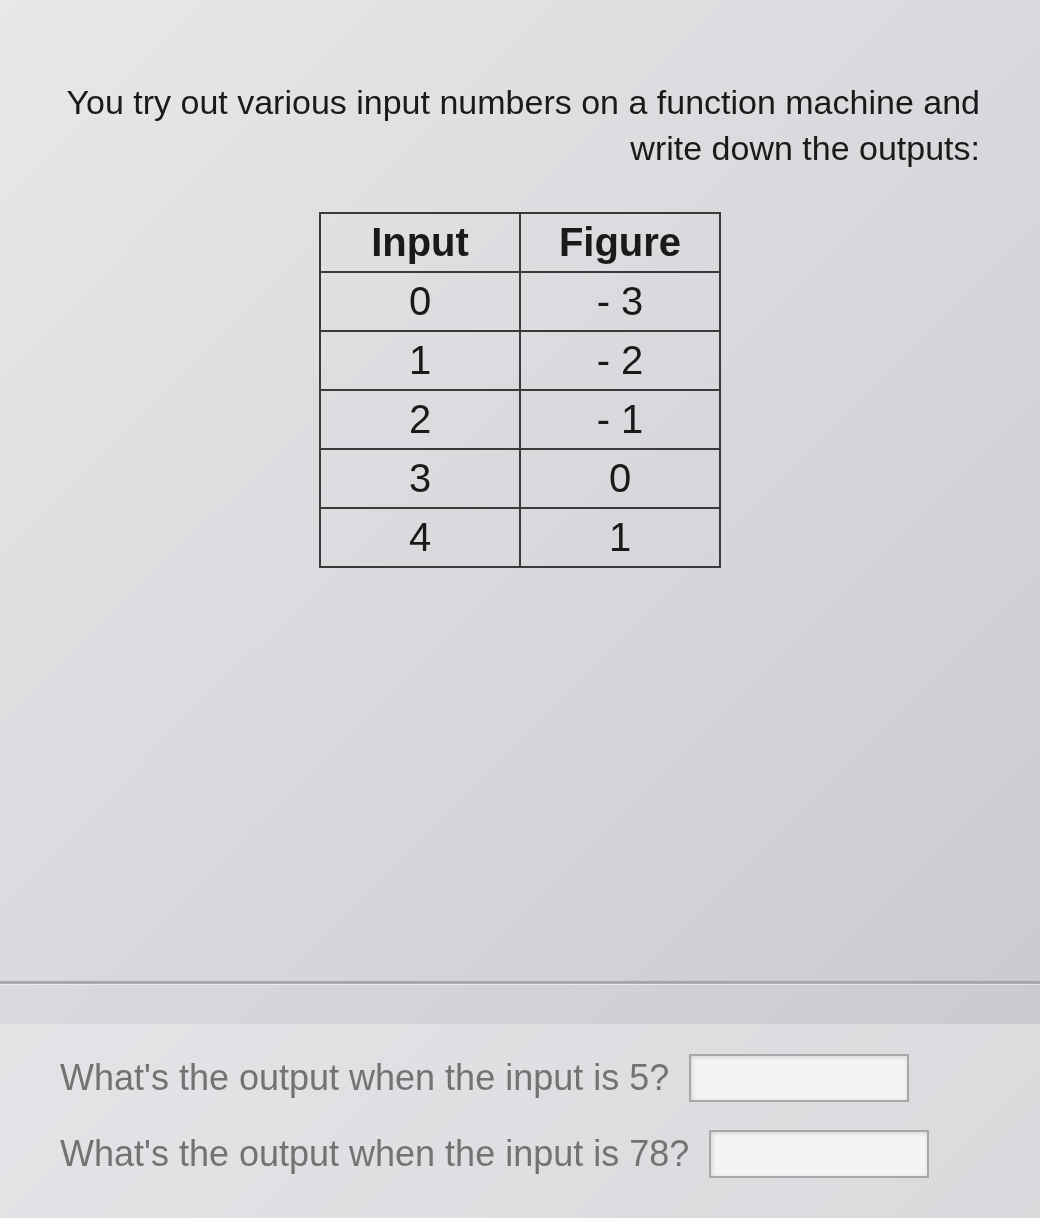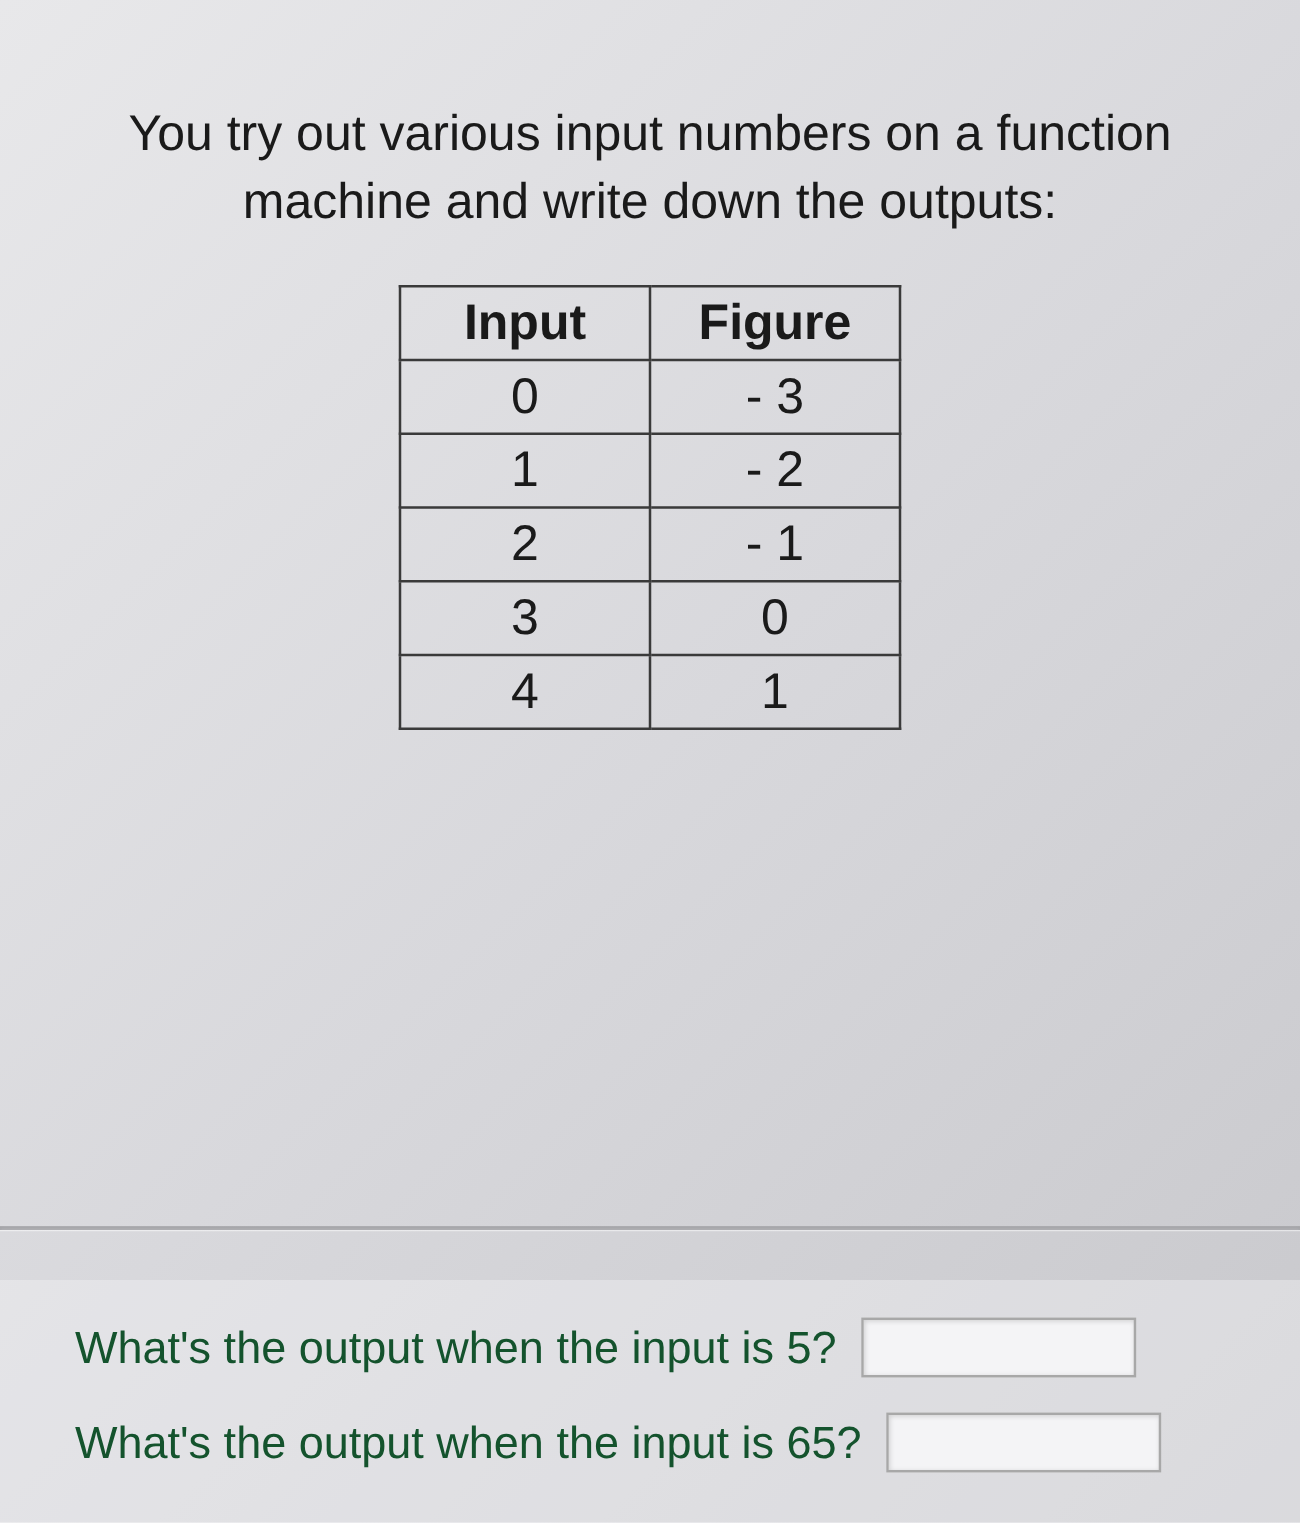--- a/index.html
+++ b/index.html
@@ -22,9 +22,9 @@
       flex-direction: column;
     }
     .intro {
-      font-size: 40px;
+      font-size: 34px;
       line-height: 1.35;
-      text-align: center;
+      text-align: right;
       margin-bottom: 40px;
       padding: 0 10px;
     }

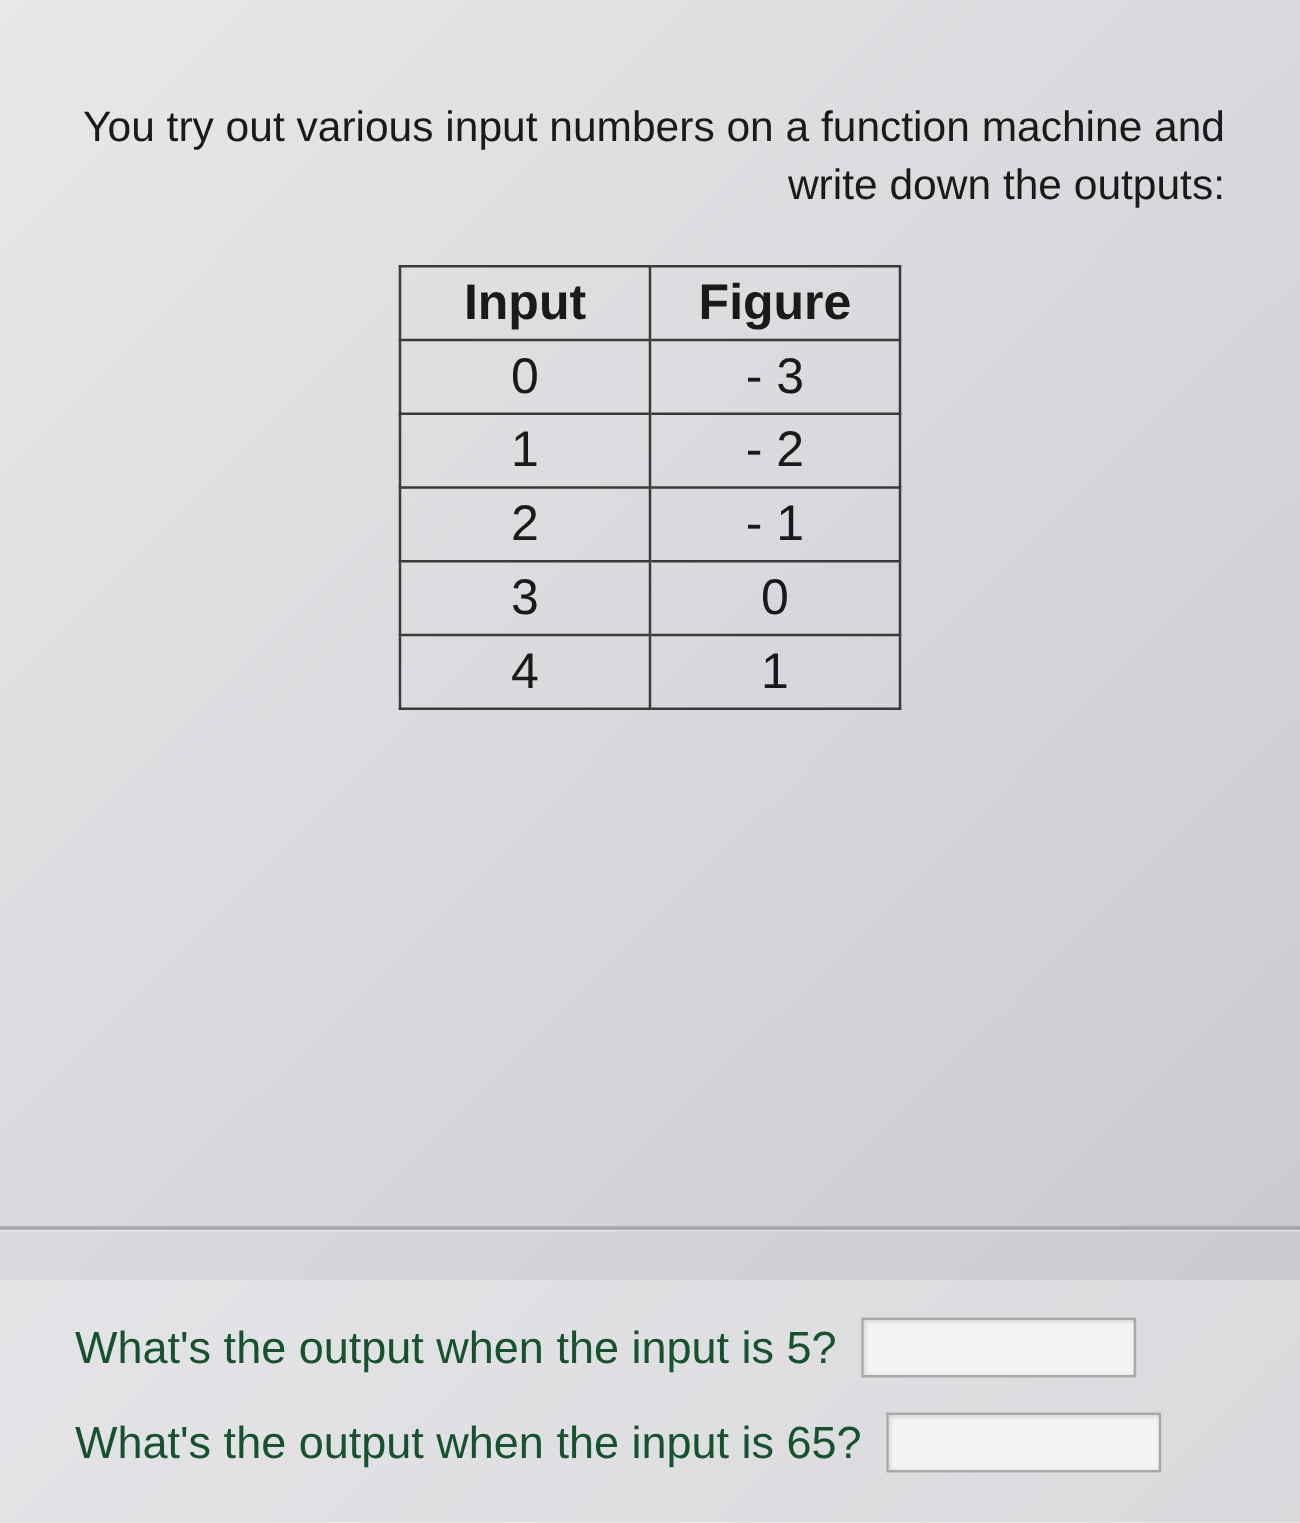--- a/index.html
+++ b/index.html
@@ -77,7 +77,7 @@
     }
     .question-label {
       font-size: 36px;
-      color: #14532d;
+      color: #737373;
     }
     .answer-box {
       width: 220px;

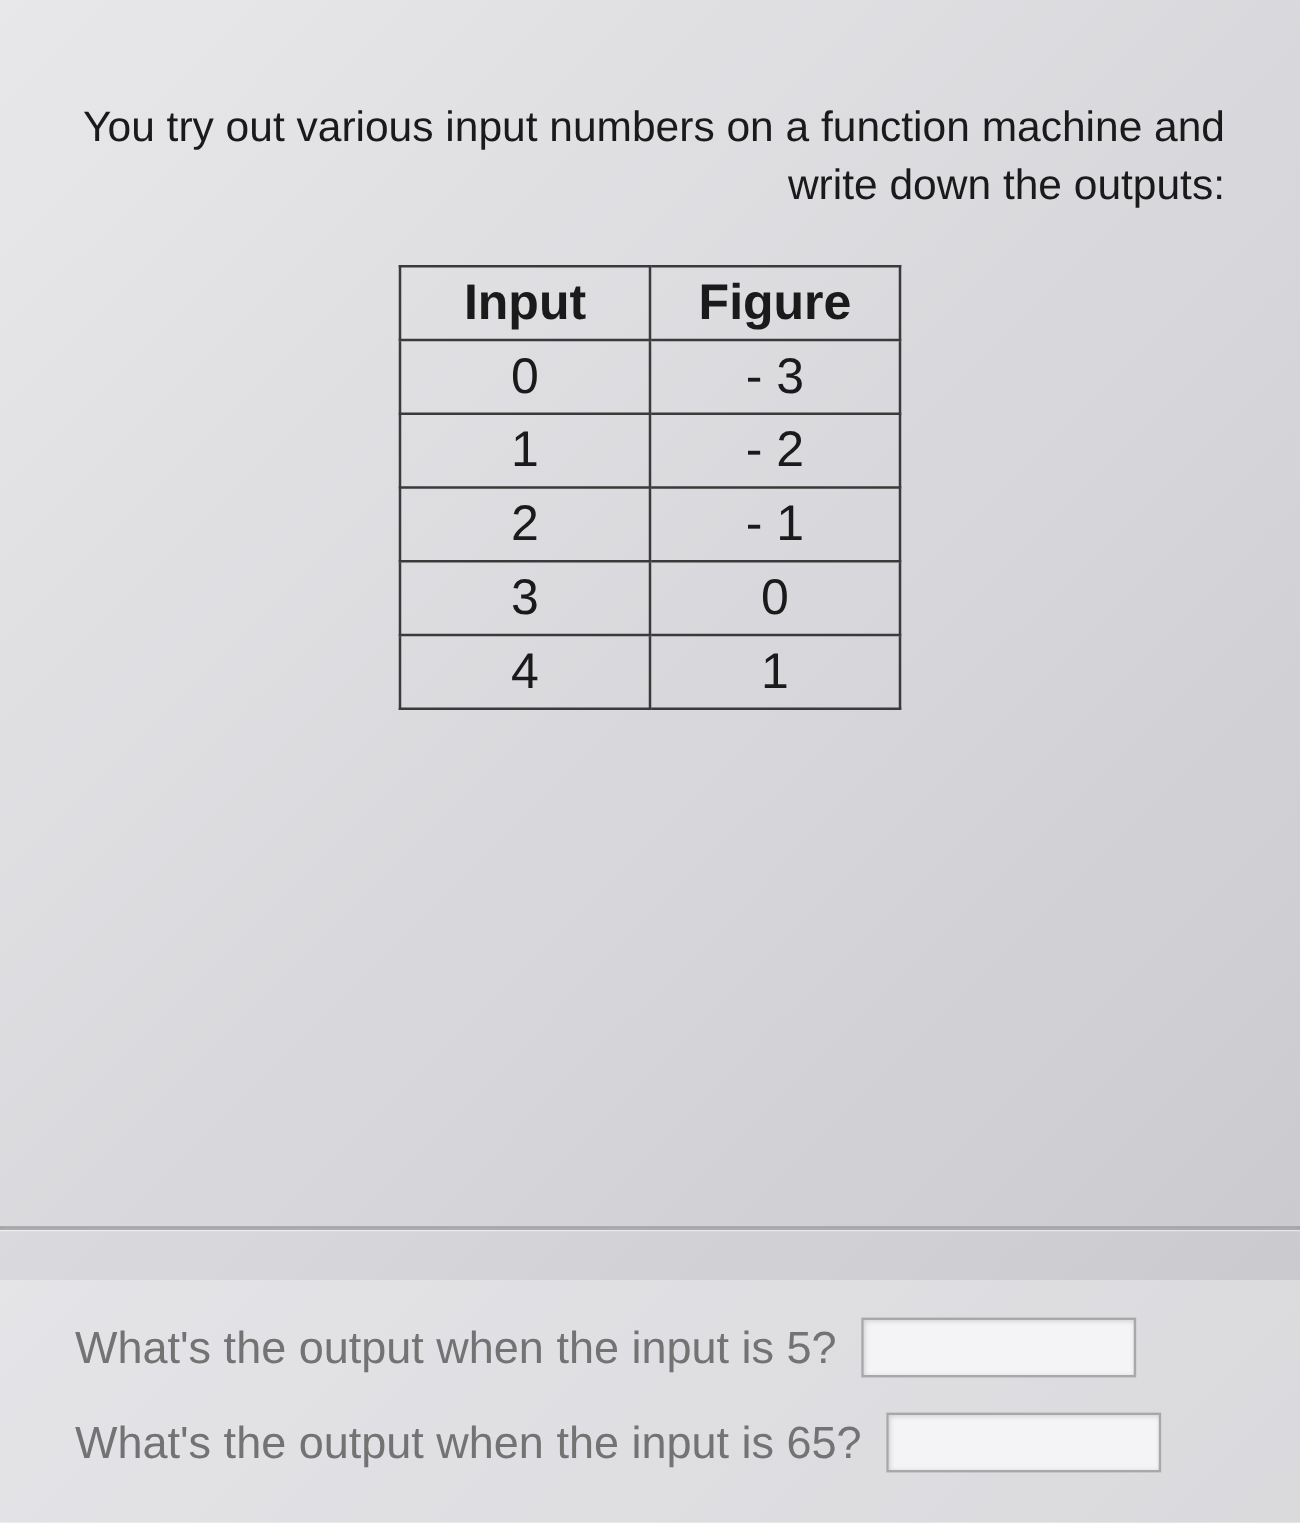--- a/index.html
+++ b/index.html
@@ -140,7 +140,7 @@
       <input class="answer-box" type="text" value="" style="">
     </div>
     <div class="question-row">
-      <span class="question-label">What's the output when the input is 65?</span>
+      <span class="question-label">What's the output when the input is 78?</span>
       <input class="answer-box" type="text" value="" style="">
     </div>
   </div>

